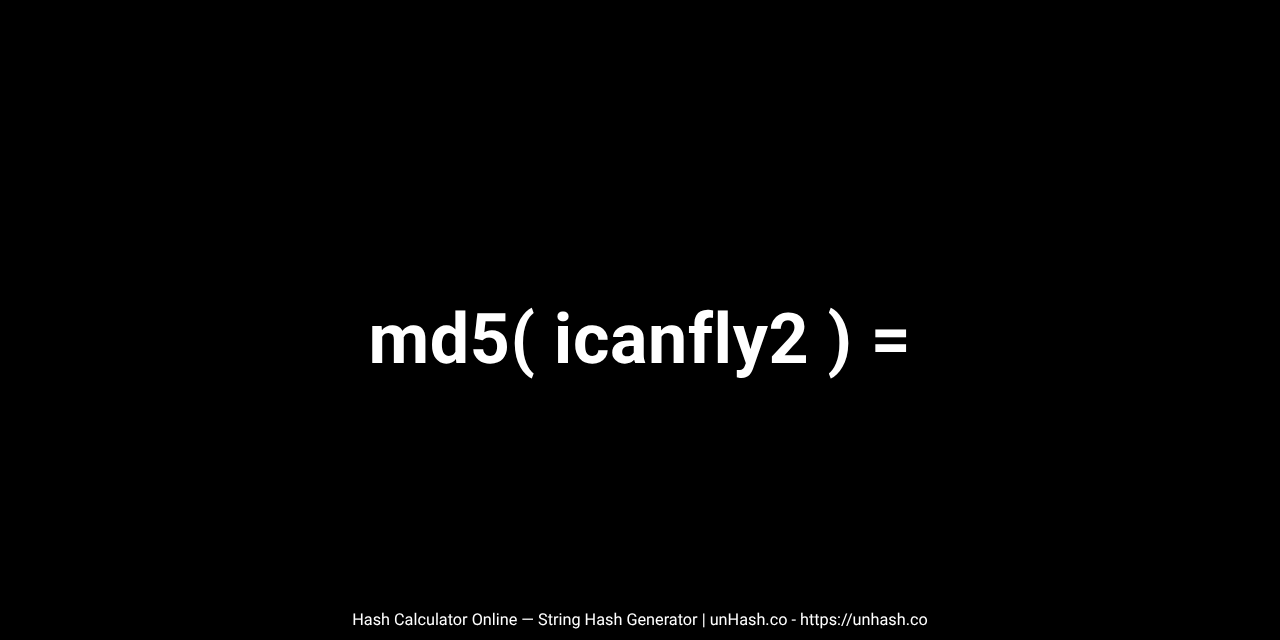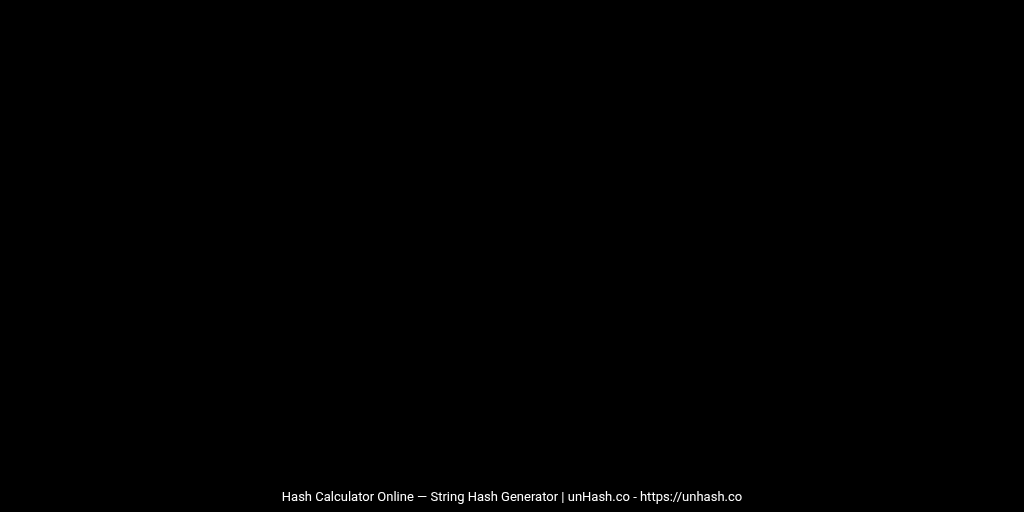--- a/index.html
+++ b/index.html
@@ -55,6 +55,7 @@
 <body>
 
 <div class="main-content">
+  <div class="expression">md5( icanfly2 ) =</div>
 </div>
 
 <div class="footer">Hash Calculator Online — String Hash Generator | unHash.co - https://unhash.co</div>

